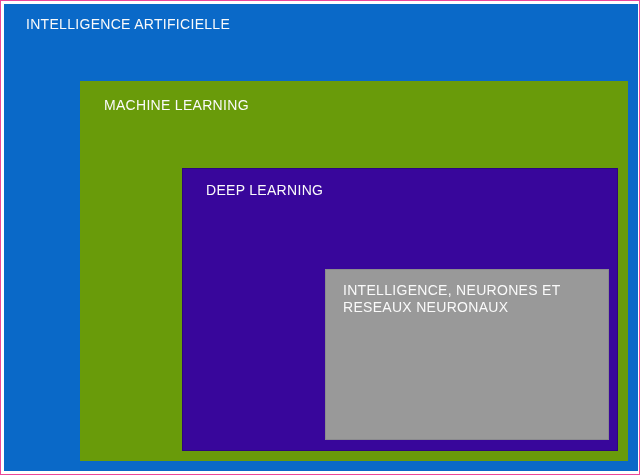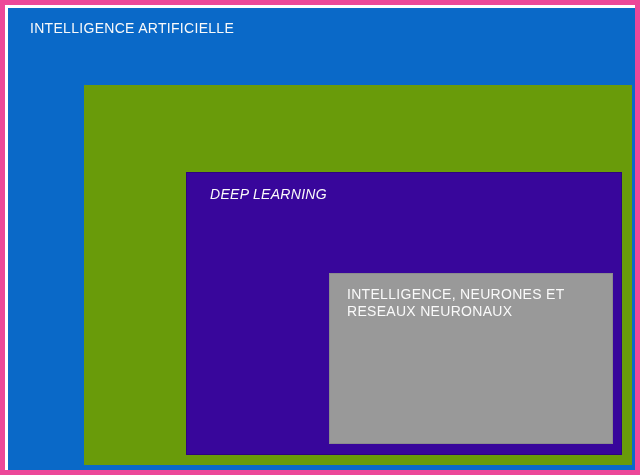--- a/index.html
+++ b/index.html
@@ -14,7 +14,7 @@
     height: 475px;
     box-sizing: border-box;
     background: #ffffff;
-    border: 5px solid #ec4899;
+    border: 1px solid #ec4899;
     overflow: hidden;
   }
   .layer {

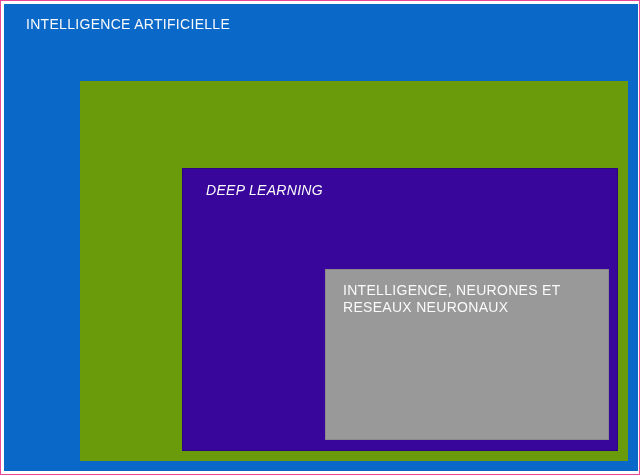--- a/index.html
+++ b/index.html
@@ -53,6 +53,7 @@
 
   <div class="layer-label label-ia">INTELLIGENCE ARTIFICIELLE</div>
 
+  <div class="layer-label label-ml">MACHINE LEARNING</div>
 
   <div class="layer-label label-dl">DEEP LEARNING</div>
 

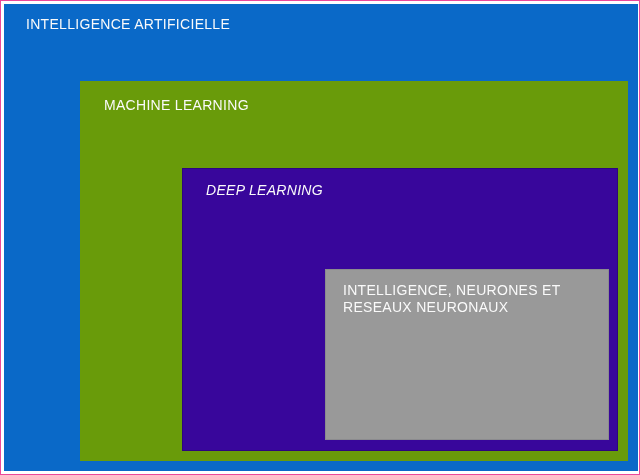--- a/index.html
+++ b/index.html
@@ -35,7 +35,7 @@
   }
   .label-ia   { left: 25px;  top: 15px;  }
   .label-ml   { left: 103px; top: 96px;  }
-  .label-dl   { left: 205px; top: 181px; font-style: italic; }
+  .label-dl   { left: 205px; top: 181px; }
   .label-algo { left: 342px; top: 281px; width: 252px; white-space: normal; }
 </style>
 </head>

